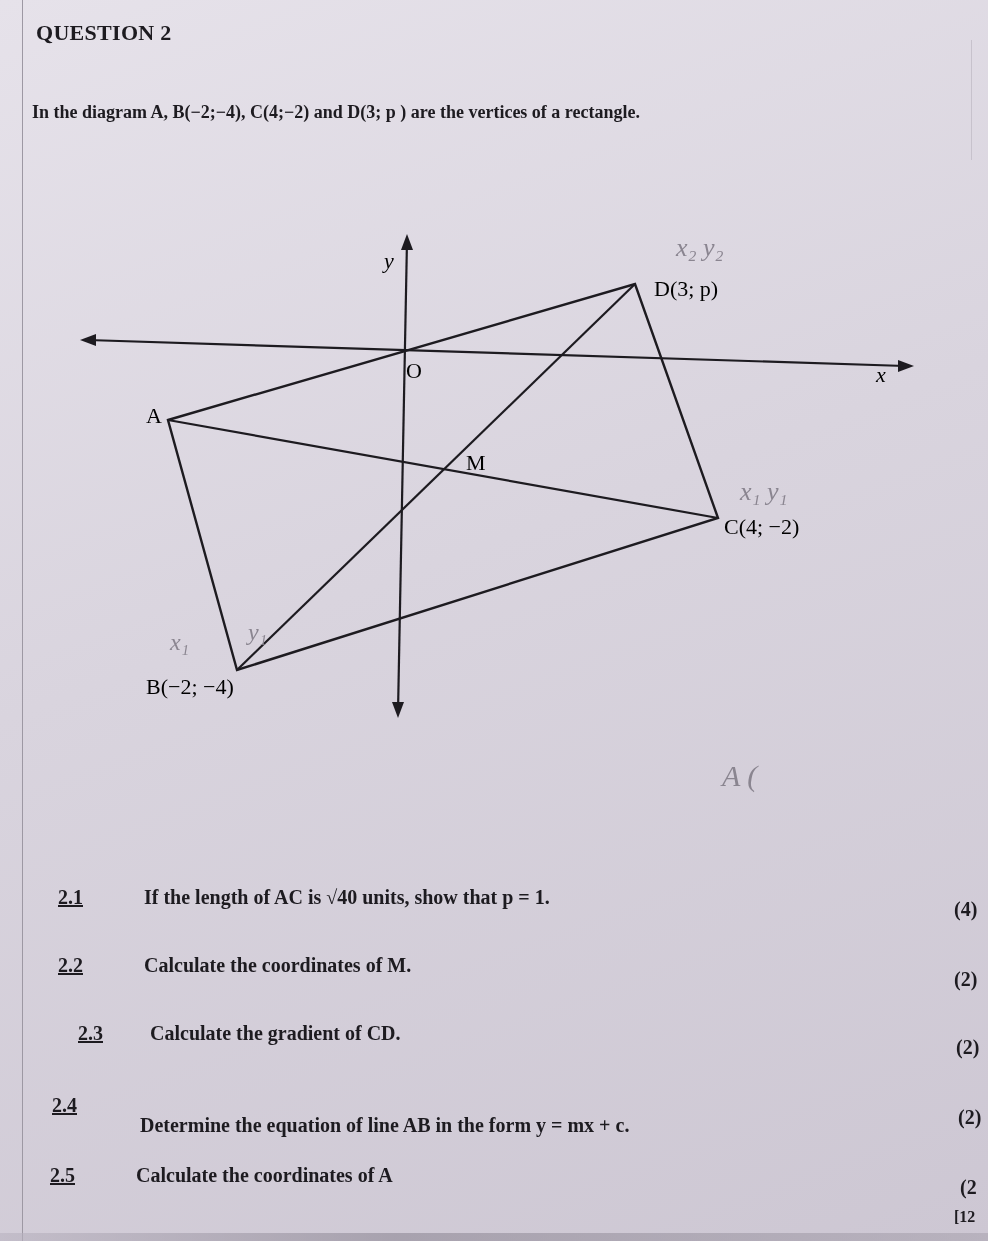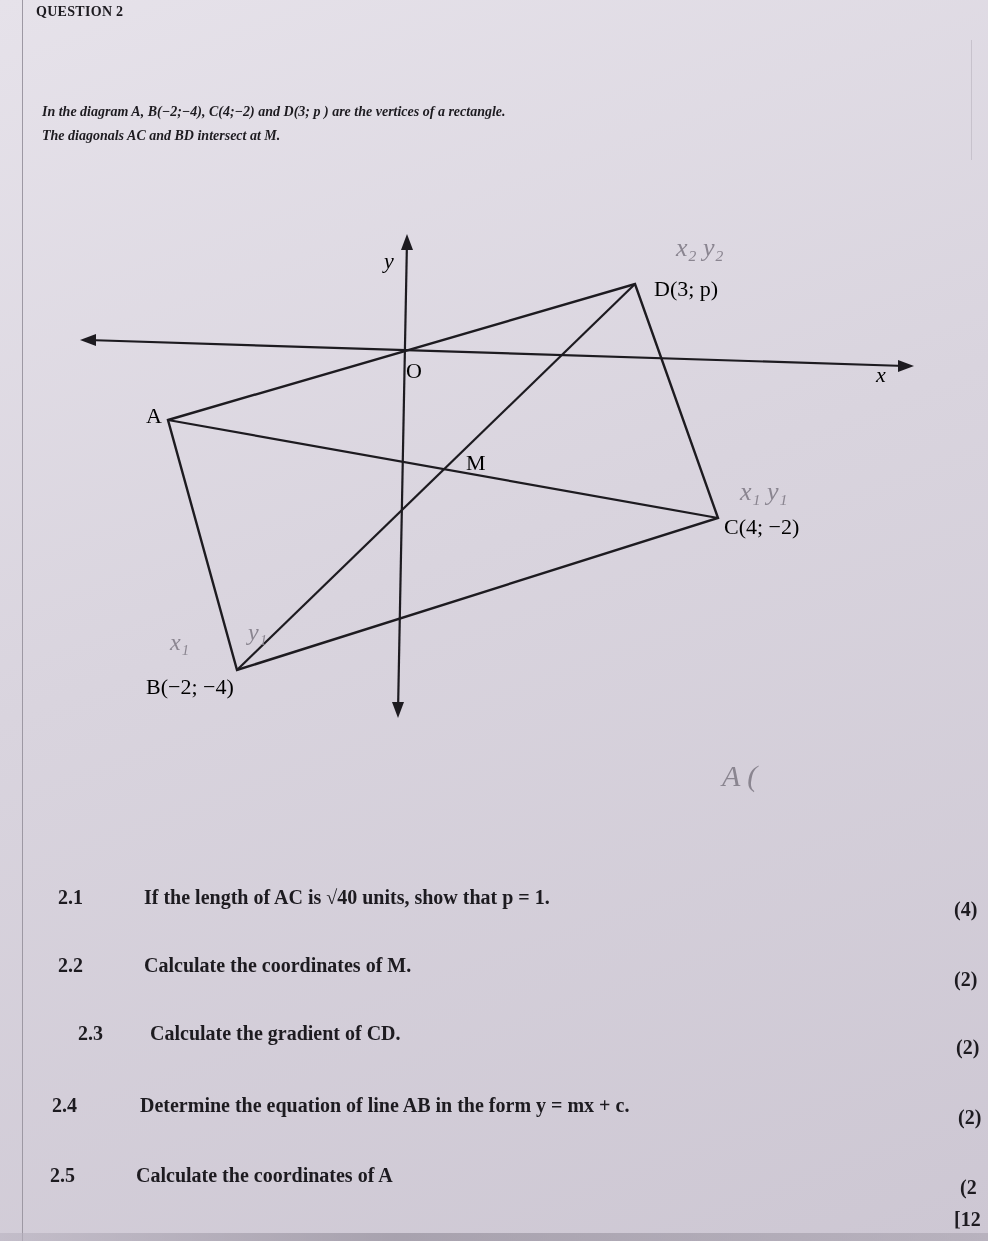--- a/index.html
+++ b/index.html
@@ -12,7 +12,7 @@
     }
     .margin-line { position: absolute; left: 22px; top: 0; width: 1px; height: 1241px; background: #9d98a3; }
     .right-edge { position: absolute; right: 16px; top: 40px; width: 1px; height: 120px; background: #c7c2cc; }
-    .title { position: absolute; left: 36px; top: 4px; font-weight: bold; font-size: 14px; letter-spacing: 0.3px; }
+    .title { position: absolute; left: 36px; top: 20px; font-weight: bold; font-size: 22px; letter-spacing: 0.3px; }
     .intro { position: absolute; left: 42px; top: 100px; font-size: 14px; font-weight: bold; line-height: 24px; width: 850px; font-style: italic; }
     .diagram { position: absolute; left: 0; top: 220px; width: 988px; height: 620px; }
     .q { position: absolute; left: 58px; font-size: 20px; font-weight: bold; width: 920px; }

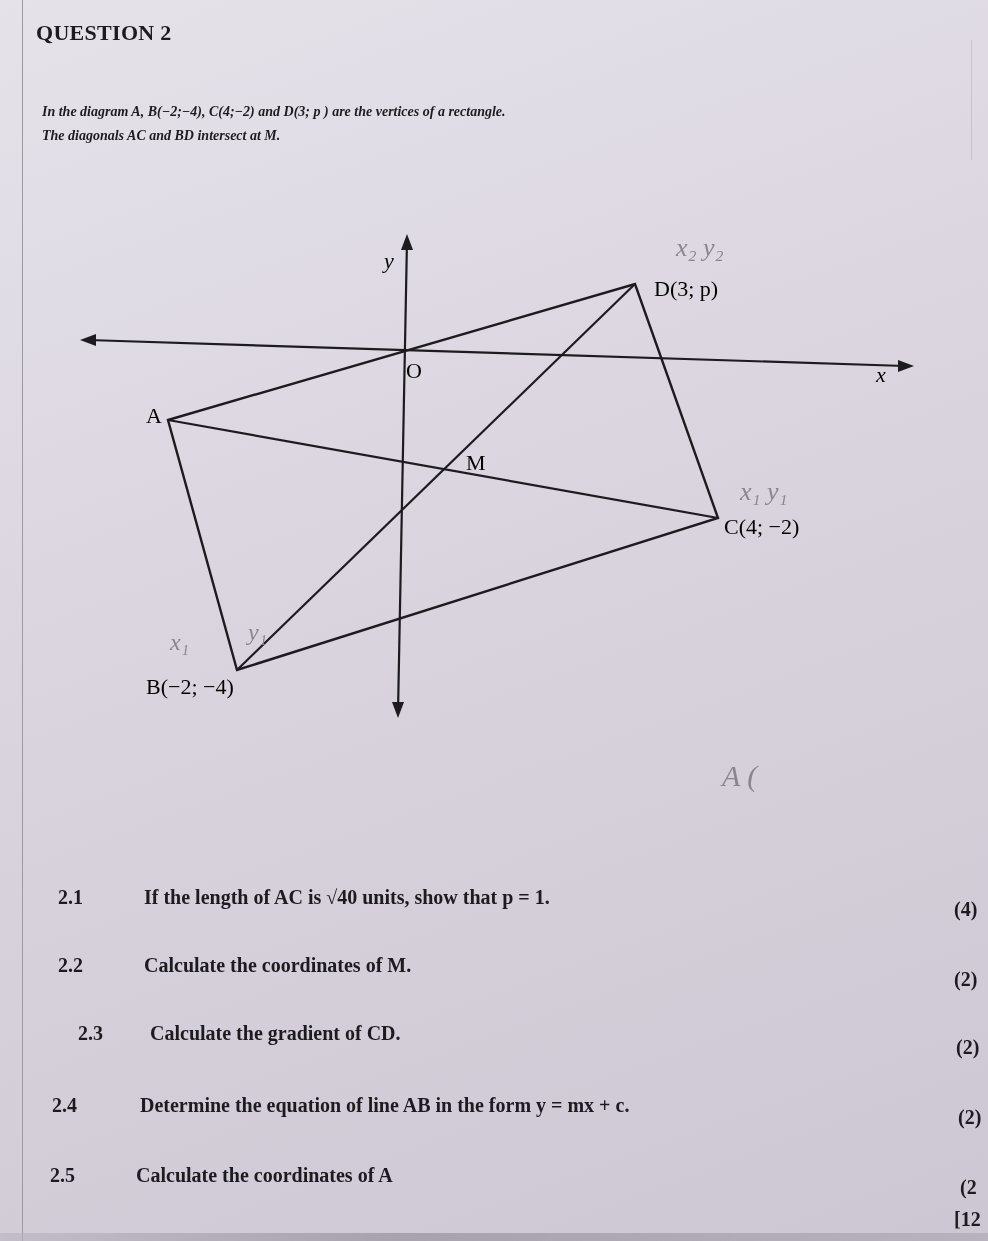--- a/index.html
+++ b/index.html
@@ -13,7 +13,7 @@
     .margin-line { position: absolute; left: 22px; top: 0; width: 1px; height: 1241px; background: #9d98a3; }
     .right-edge { position: absolute; right: 16px; top: 40px; width: 1px; height: 120px; background: #c7c2cc; }
     .title { position: absolute; left: 36px; top: 20px; font-weight: bold; font-size: 22px; letter-spacing: 0.3px; }
-    .intro { position: absolute; left: 42px; top: 100px; font-size: 14px; font-weight: bold; line-height: 24px; width: 850px; font-style: italic; }
+    .intro { position: absolute; left: 32px; top: 100px; font-size: 18px; font-weight: bold; line-height: 24px; width: 850px; }
     .diagram { position: absolute; left: 0; top: 220px; width: 988px; height: 620px; }
     .q { position: absolute; left: 58px; font-size: 20px; font-weight: bold; width: 920px; }
     .q .num { position: absolute; left: 0; }

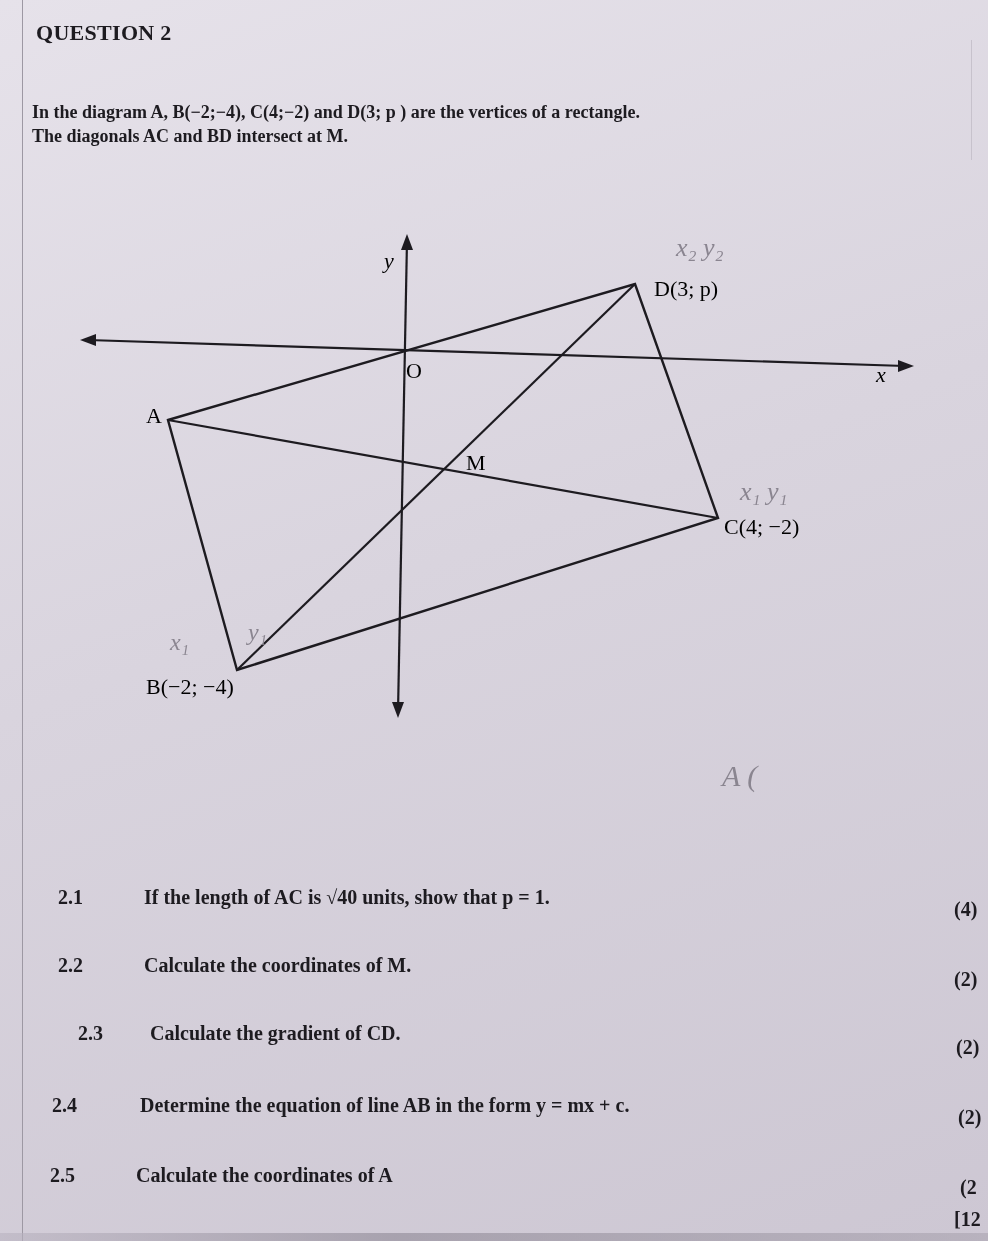--- a/index.html
+++ b/index.html
@@ -34,7 +34,6 @@
 
 <div class="intro">
   <div>In the diagram A, B(−2;−4), C(4;−2) and D(3; p ) are the vertices of a rectangle.</div>
-  <div>The diagonals AC and BD intersect at M.</div>
 </div>
 
 <svg class="diagram" viewBox="0 220 988 620" xmlns="http://www.w3.org/2000/svg">

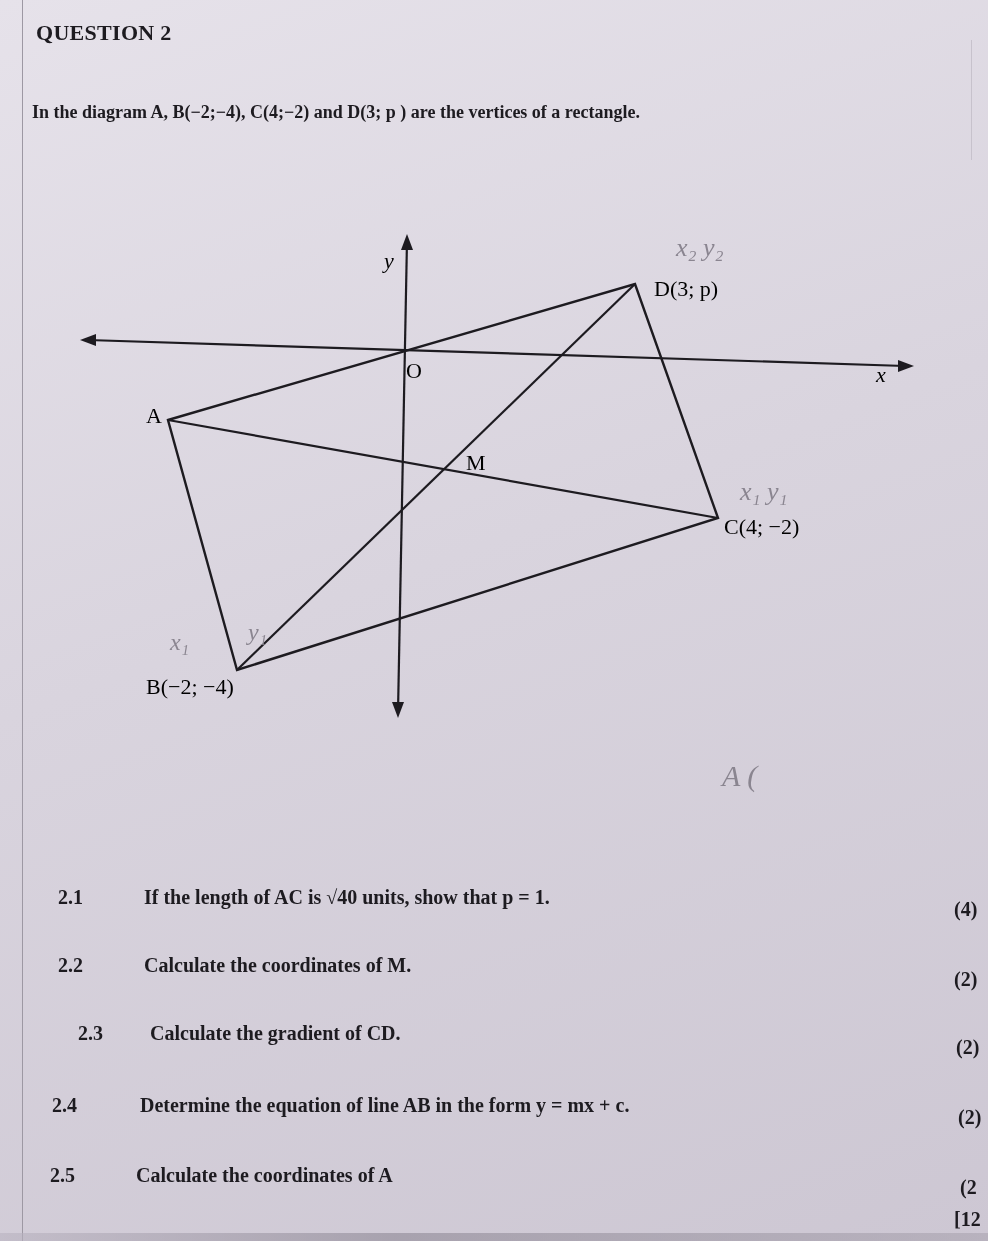--- a/index.html
+++ b/index.html
@@ -16,7 +16,7 @@
     .intro { position: absolute; left: 32px; top: 100px; font-size: 18px; font-weight: bold; line-height: 24px; width: 850px; }
     .diagram { position: absolute; left: 0; top: 220px; width: 988px; height: 620px; }
     .q { position: absolute; left: 58px; font-size: 20px; font-weight: bold; width: 920px; }
-    .q .num { position: absolute; left: 0; }
+    .q .num { position: absolute; left: 0; text-decoration: underline; }
     .q .text { position: absolute; left: 86px; white-space: nowrap; }
     .q .marks { position: absolute; left: 896px; font-weight: bold; }
     .total { position: absolute; left: 954px; top: 1208px; font-size: 20px; font-weight: bold; }

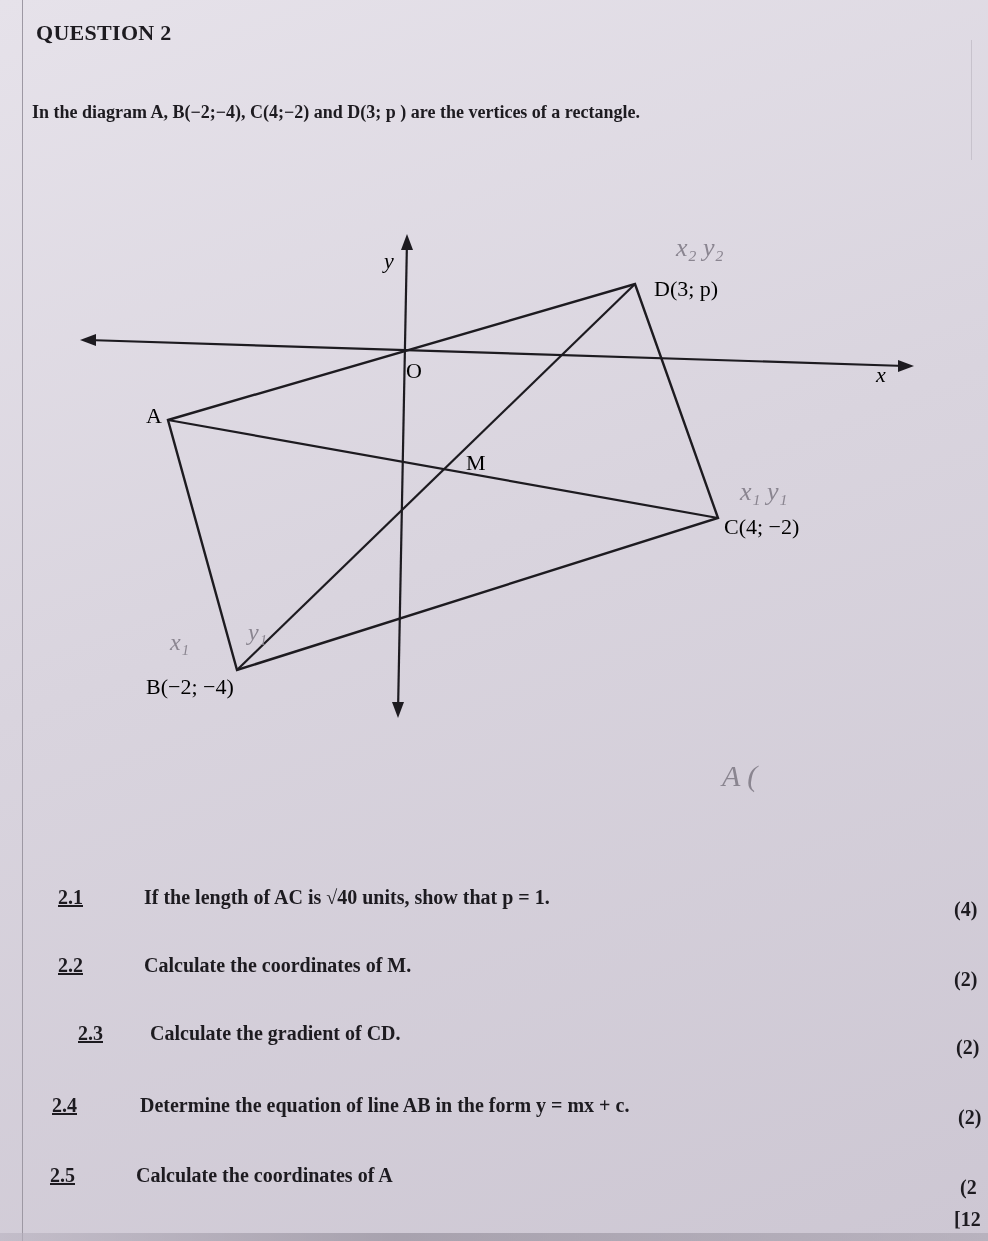--- a/index.html
+++ b/index.html
@@ -94,7 +94,7 @@
 
 <div class="q" style="top:1094px;">
   <span class="num" style="left:-6px;">2.4</span>
-  <span class="text" style="left:82px;">Determine the equation of line AB in the form y = mx + c.</span>
+  <span class="text" style="left:82px;margin-top:20px;">Determine the equation of line AB in the form y = mx + c.</span>
   <span class="marks" style="top:12px; left:900px;">(2)</span>
 </div>
 

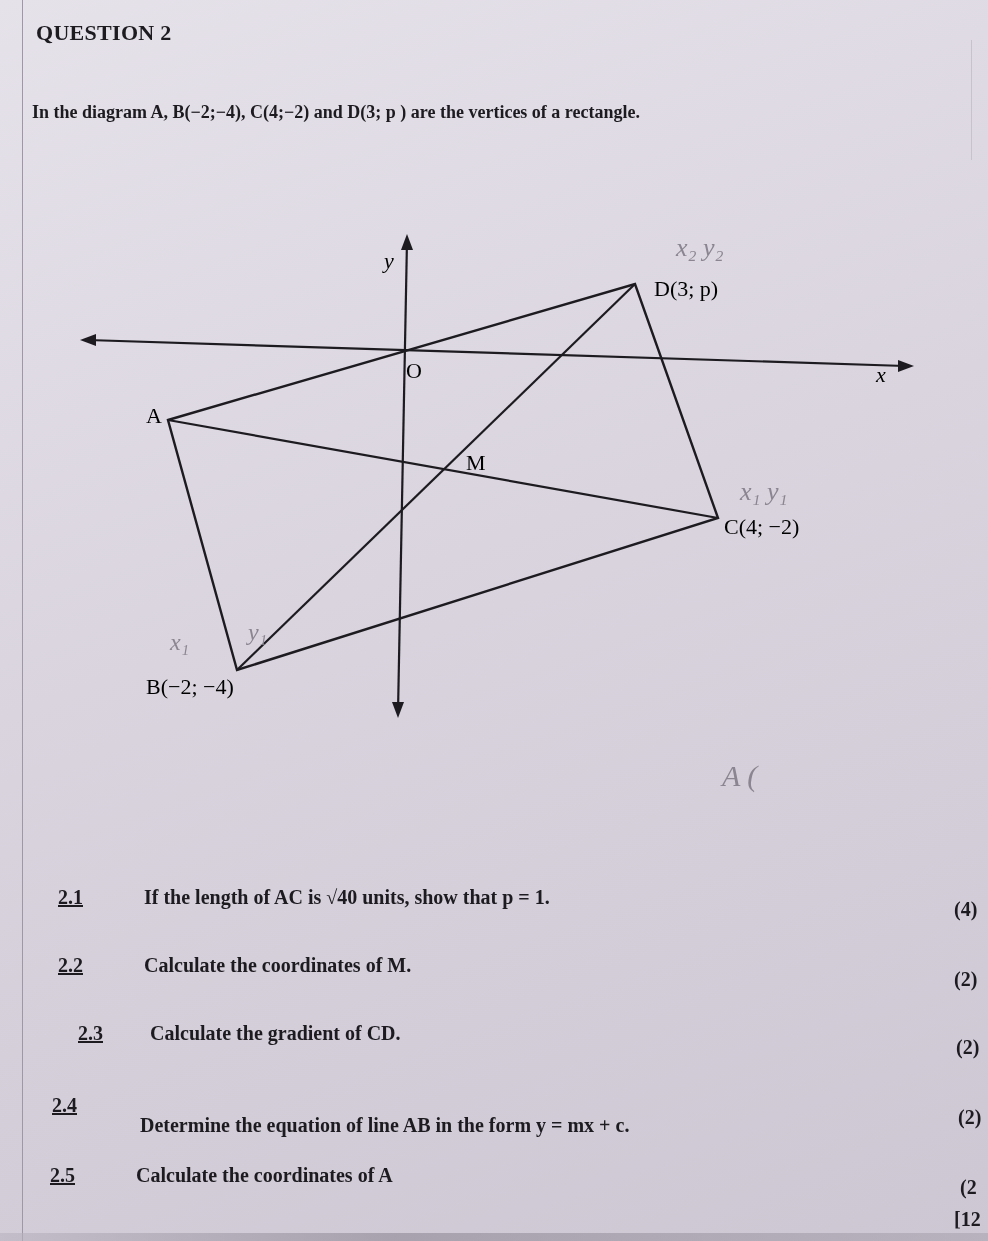--- a/index.html
+++ b/index.html
@@ -19,7 +19,7 @@
     .q .num { position: absolute; left: 0; text-decoration: underline; }
     .q .text { position: absolute; left: 86px; white-space: nowrap; }
     .q .marks { position: absolute; left: 896px; font-weight: bold; }
-    .total { position: absolute; left: 954px; top: 1208px; font-size: 20px; font-weight: bold; }
+    .total { position: absolute; left: 954px; top: 1208px; font-size: 16px; font-weight: bold; }
     .bottom-fold { position: absolute; left: 0; top: 1233px; width: 988px; height: 8px;
       background: linear-gradient(90deg, #b9b3c0 0%, #8d8794 40%, #aaa4b0 100%); opacity: 0.6; }
     svg text { font-family: "Liberation Serif", "DejaVu Serif", serif; }

